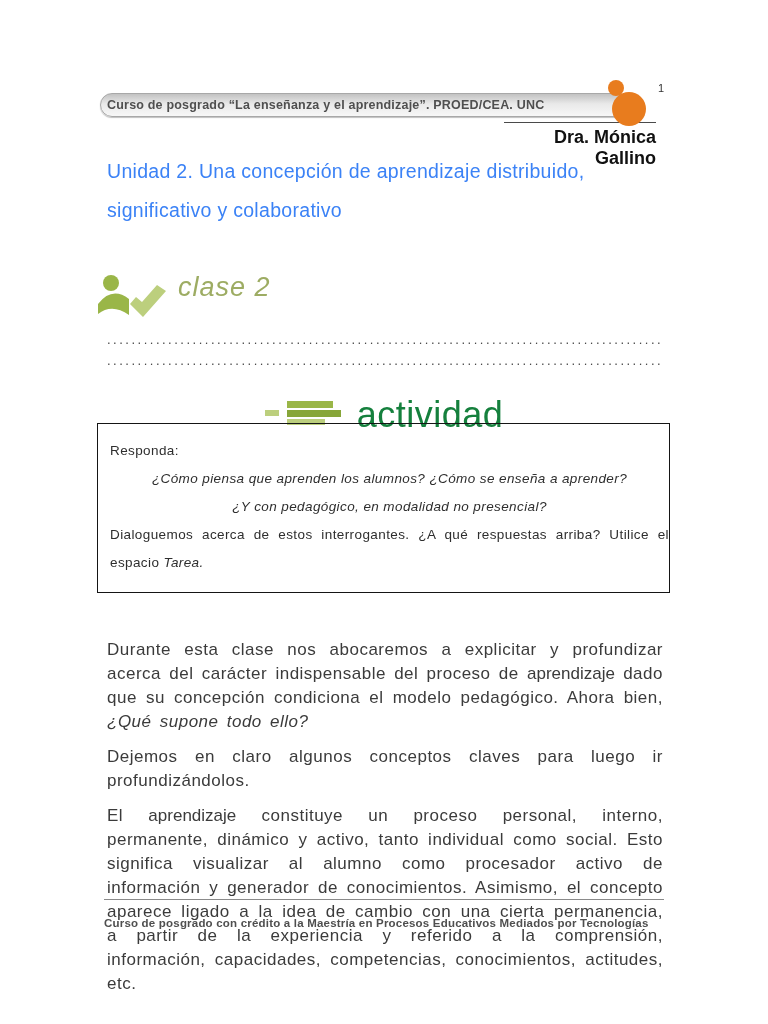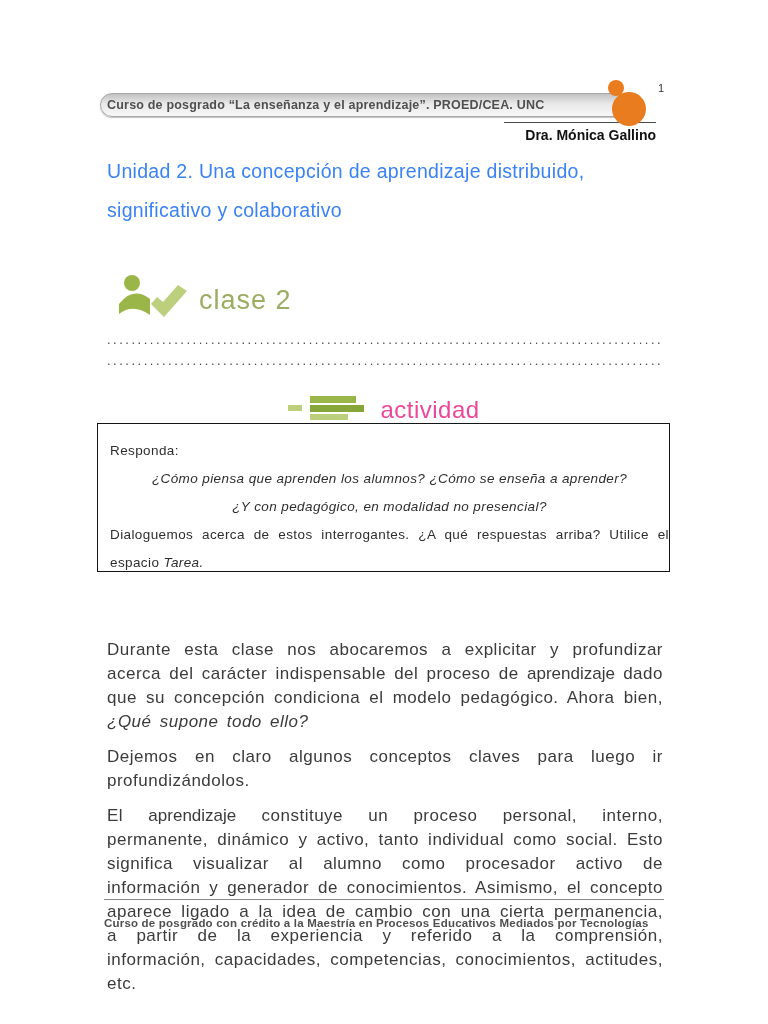--- a/index.html
+++ b/index.html
@@ -23,7 +23,7 @@
   .author-block {
     width:152px; margin-left:auto; margin-top:5px;
     border-top:1.5px solid #4a4a4a; padding-top:4px;
-    text-align:right; font-size:14px; font-weight:bold; color:#111111;
+    text-align:right; font-size:18px; font-weight:bold; color:#111111;
   }
   .doc-title {
     position:absolute; top:152px; left:107px; width:560px;

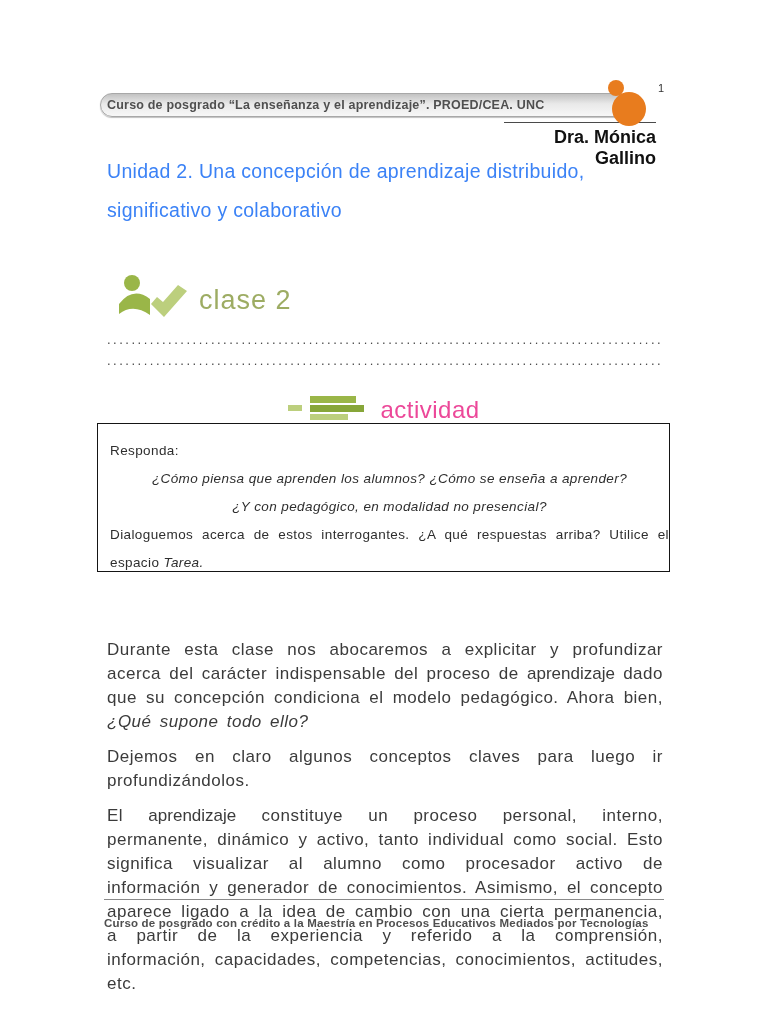--- a/index.html
+++ b/index.html
@@ -30,8 +30,8 @@
     font-size:19.5px; line-height:39px; color:#3b82f6; letter-spacing:0.3px;
   }
   .clase-row {
-    position:absolute; top:272px; left:117px;
-    display:flex; align-items:center; gap:10px;
+    position:absolute; top:272px; left:96px;
+    display:flex; align-items:flex-start; gap:10px;font-style:italic;
   }
   .clase-label { font-size:27px; color:#9dac63; letter-spacing:1px; }
   .dots-block { position:absolute; top:329px; left:107px; width:556px; }

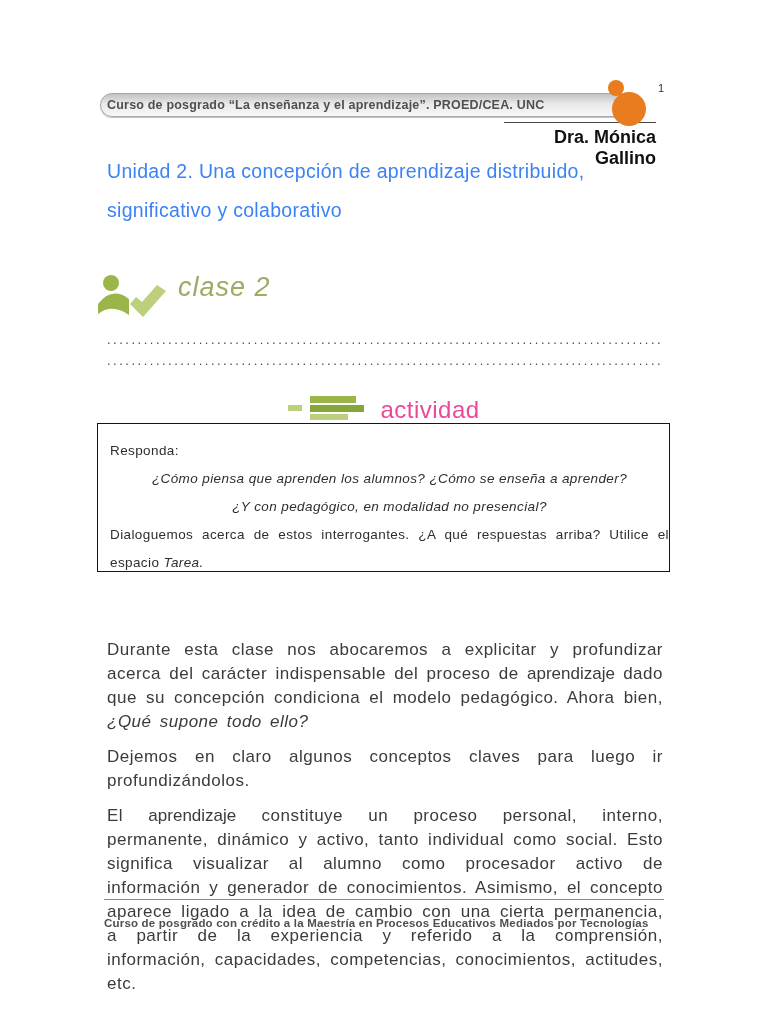--- a/index.html
+++ b/index.html
@@ -43,7 +43,7 @@
     position:absolute; top:394px; left:0; width:768px;
     display:flex; justify-content:center; align-items:center; gap:12px;
   }
-  .activity-label { font-size:24px; color:#ec4899; letter-spacing:0.5px; }
+  .activity-label { font-size:36px; color:#15803d; letter-spacing:0.5px; }
   .activity-box {
     position:absolute; top:423px; left:97px; width:573px; height:149px;
     box-sizing:border-box; border:1px solid #151515;

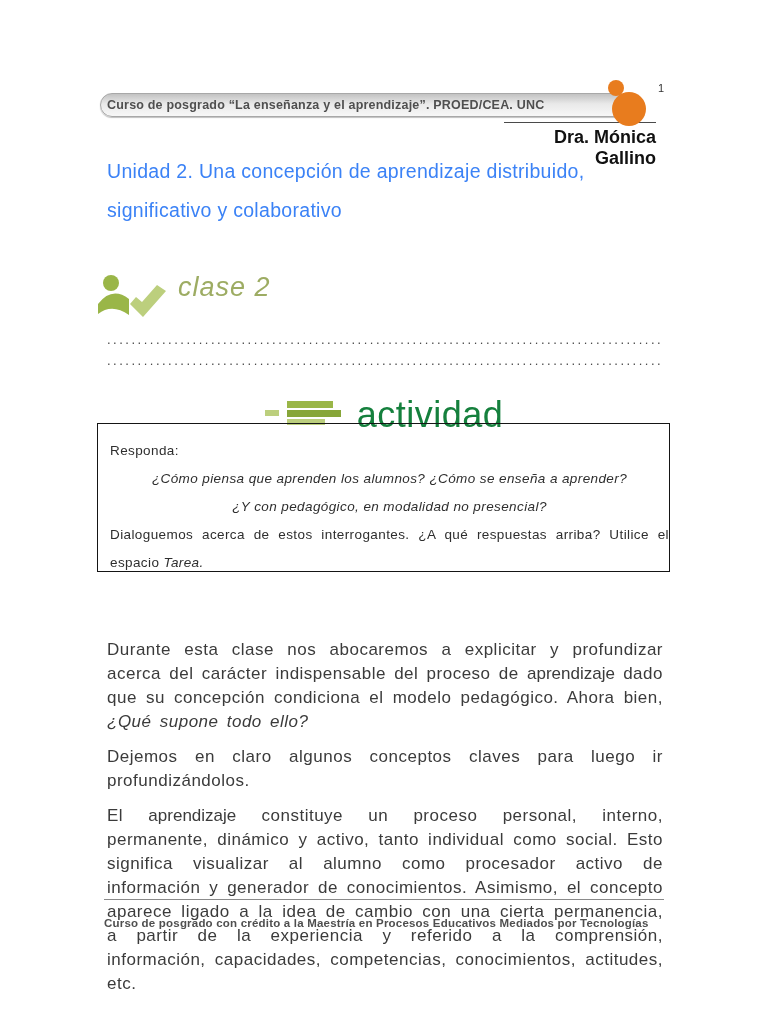--- a/index.html
+++ b/index.html
@@ -45,7 +45,7 @@
   }
   .activity-label { font-size:36px; color:#15803d; letter-spacing:0.5px; }
   .activity-box {
-    position:absolute; top:423px; left:97px; width:573px; height:149px;
+    position:absolute; top:423px; left:97px; width:573px; height:170px;
     box-sizing:border-box; border:1px solid #151515;
     padding:13px 0 10px 12px;
     font-size:13.5px; line-height:28px; color:#2e2e2e; letter-spacing:0.4px;

